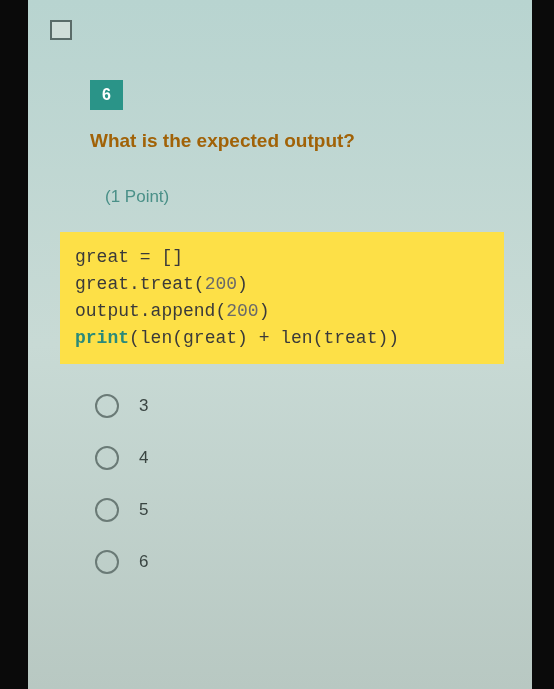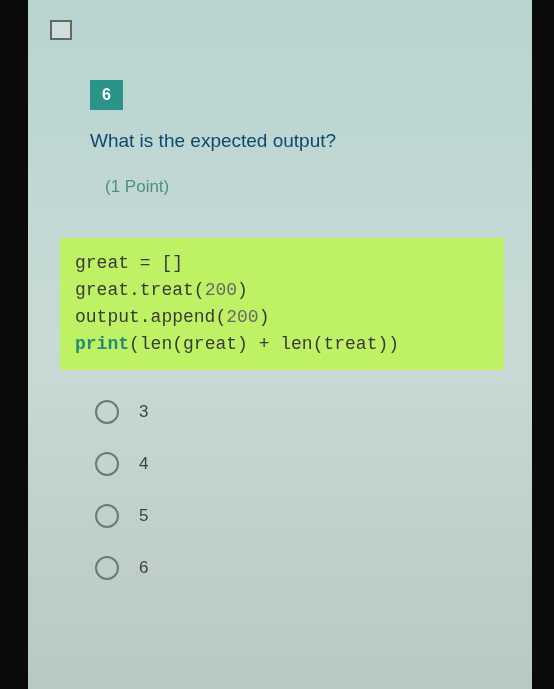--- a/index.html
+++ b/index.html
@@ -49,10 +49,10 @@
     }
     .question-text {
       font-size: 19px;
-      color: #0c4a6e;
+      color: #a16207;
       margin-left: 40px;
-      margin-bottom: 25px;
-      font-weight: 400;
+      margin-bottom: 35px;
+      font-weight: 700;
     }
     .points-text {
       font-size: 17px;

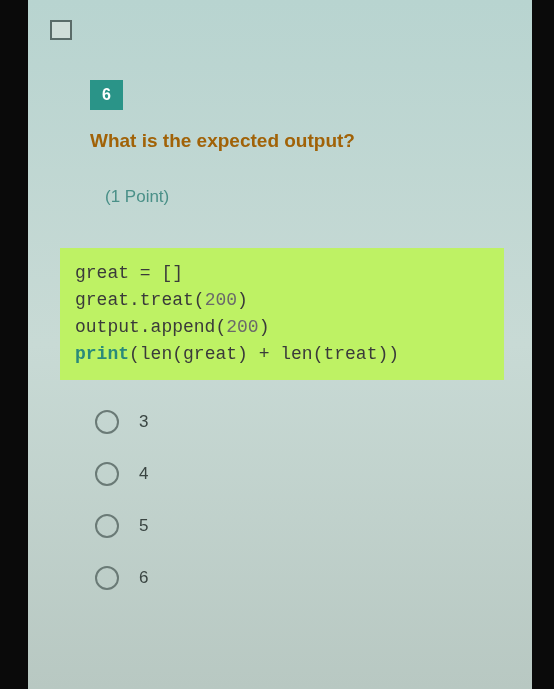--- a/index.html
+++ b/index.html
@@ -58,7 +58,7 @@
       font-size: 17px;
       color: #4a9088;
       margin-left: 55px;
-      margin-bottom: 41px;
+      margin-bottom: 25px;
     }
     .code-block {
       background: #bef264;

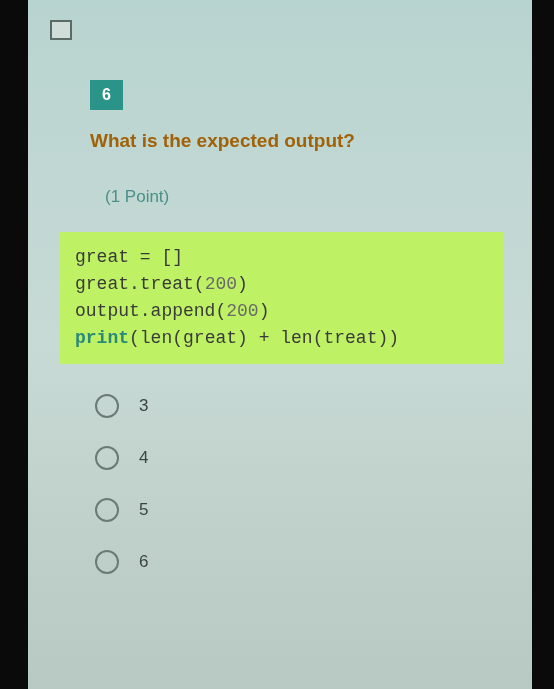--- a/index.html
+++ b/index.html
@@ -61,7 +61,7 @@
       margin-bottom: 25px;
     }
     .code-block {
-      background: #bef264;
+      background: #fde047;
       padding: 12px 15px;
       margin: 0 10px 30px 10px;
       font-family: 'Courier New', Consolas, monospace;

